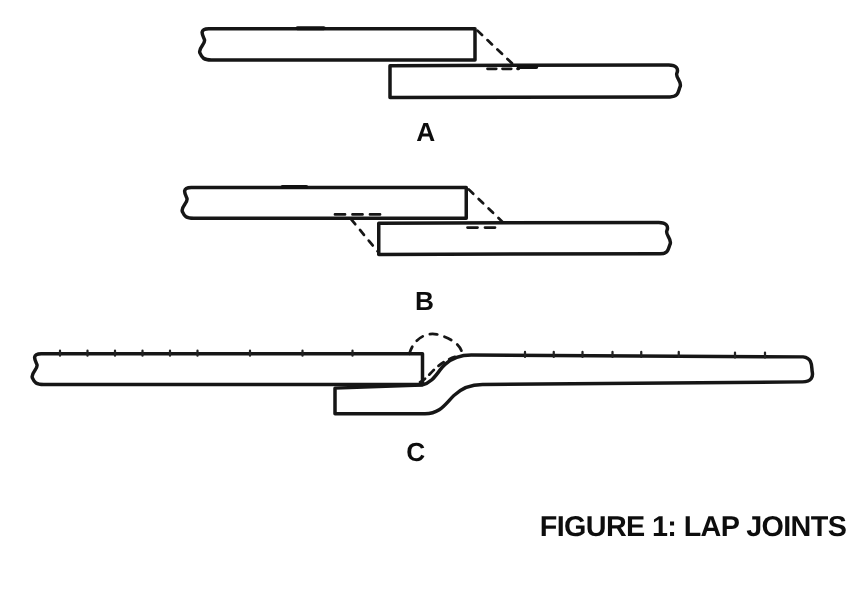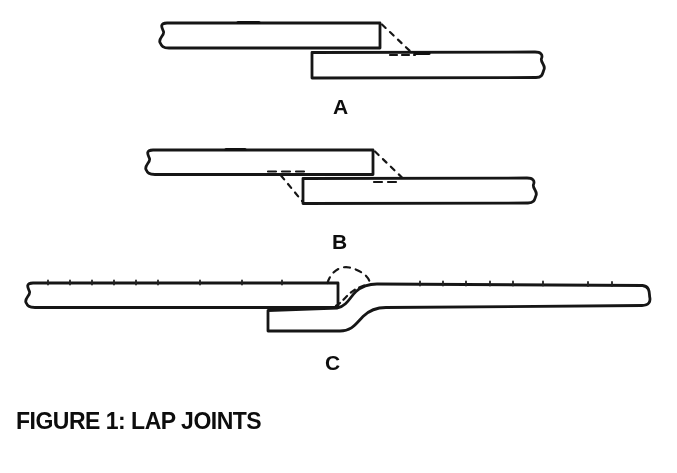--- a/index.html
+++ b/index.html
@@ -56,7 +56,7 @@
     left: 16px;
     right: 0;
     top: 409px;
-    text-align: left;
+    text-align: right;
     color: #0d0d0d;
     font-weight: bold;
     font-size: 23px;

